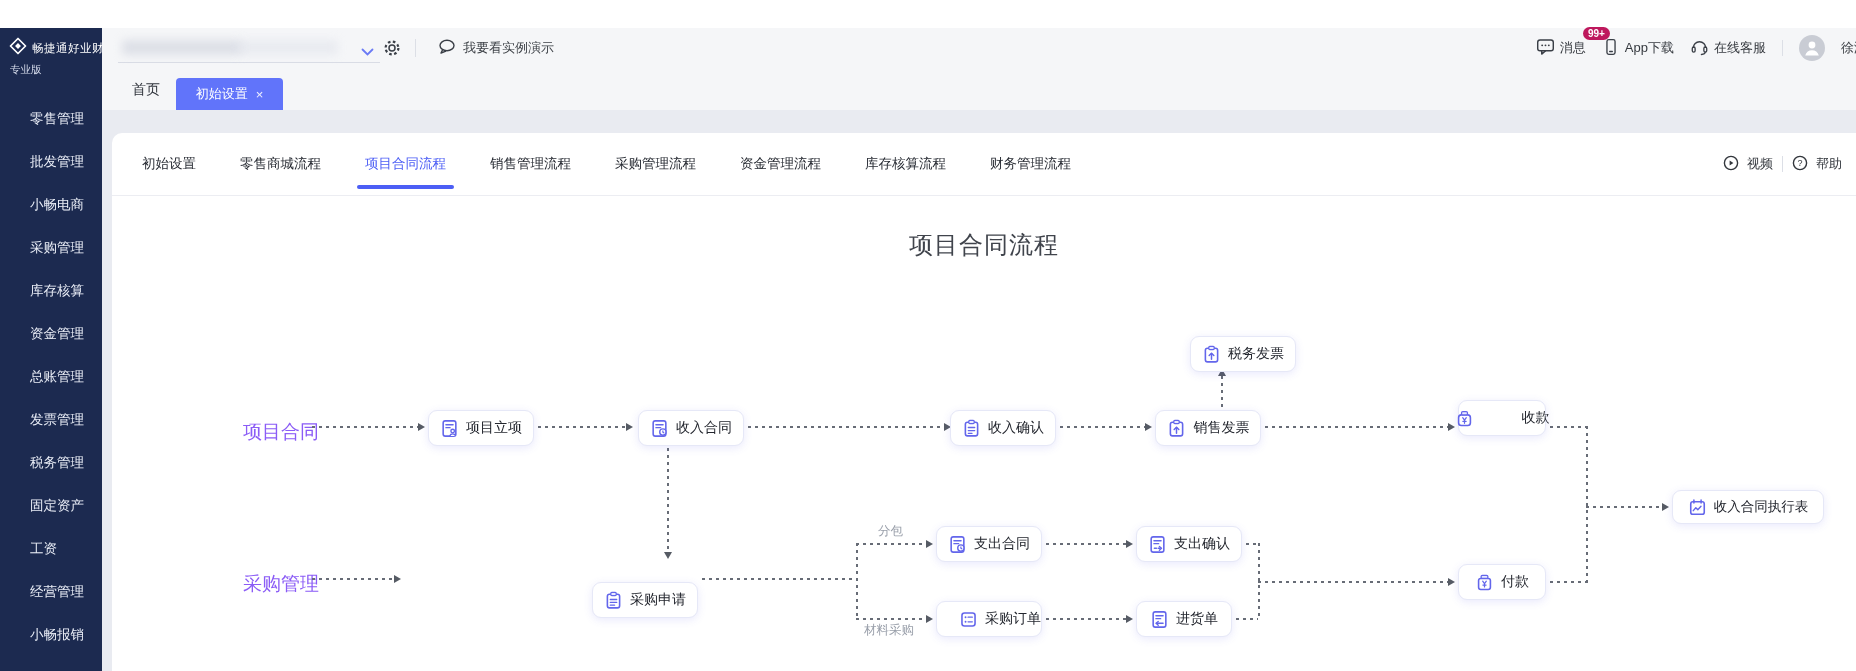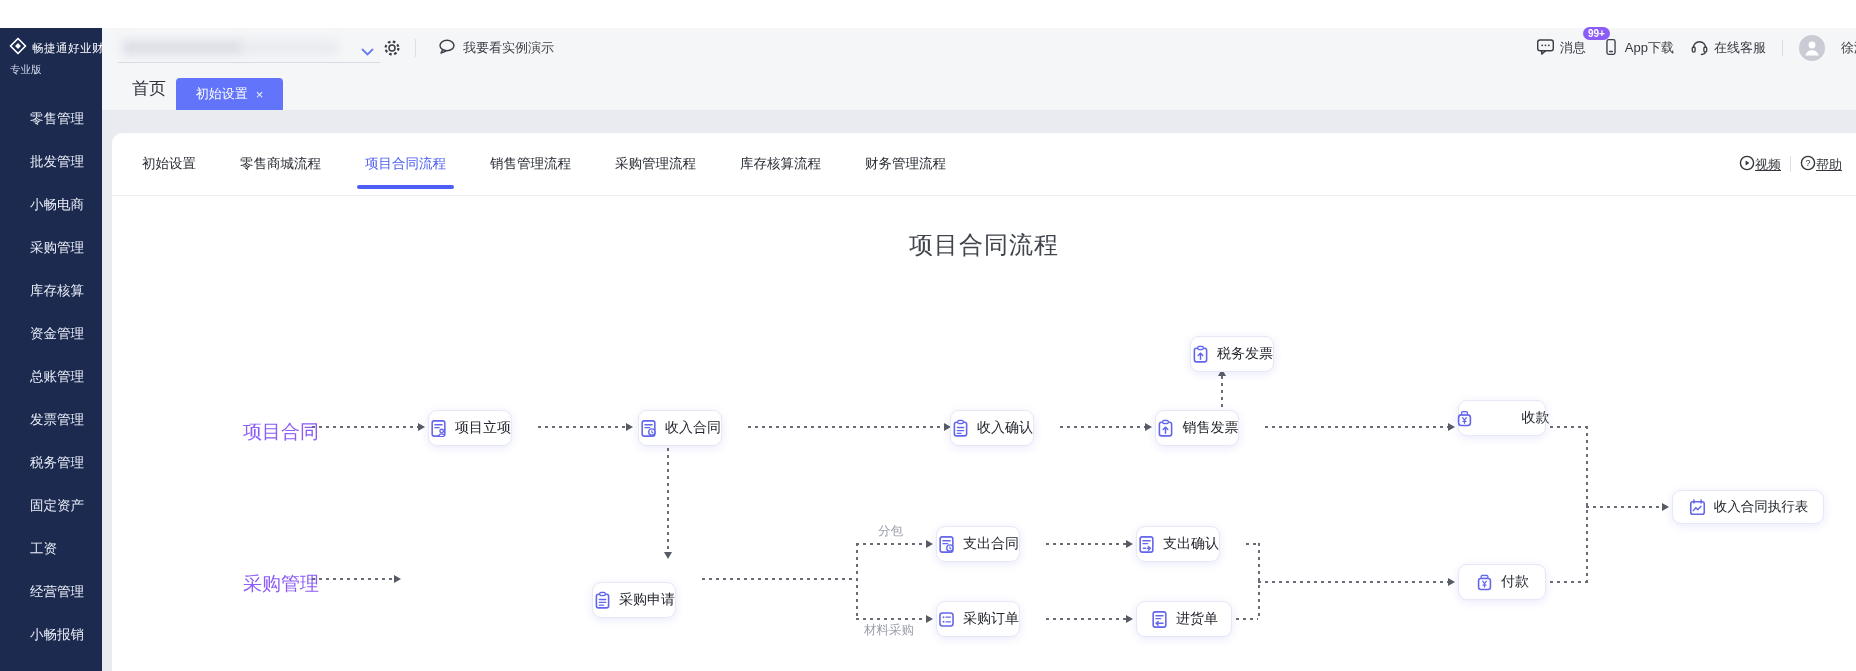--- a/index.html
+++ b/index.html
@@ -31,7 +31,7 @@
   .demo{position:absolute;left:336px;top:0;height:40px;display:flex;align-items:center;gap:7px;font-size:13px;color:#3C4046;cursor:pointer;}
   .hdr-right{position:absolute;right:0;top:0;height:40px;display:flex;align-items:center;gap:16px;font-size:13px;color:#35393f;}
   .hdr-item{display:flex;align-items:center;gap:5px;cursor:pointer;position:relative;}
-  .badge{position:absolute;top:-10px;right:-24px;background:#8b5cf6;color:#fff;font-size:10px;line-height:13px;padding:0 5px;border-radius:8px;font-weight:bold;}
+  .badge{position:absolute;top:-10px;right:-24px;background:#be185d;color:#fff;font-size:10px;line-height:13px;padding:0 5px;border-radius:8px;font-weight:bold;}
   .vdiv{width:1px;height:16px;background:#DCDFE6;}
   .avatar{width:26px;height:26px;border-radius:50%;background:#C9CCD4;display:flex;align-items:center;justify-content:center;cursor:pointer;}
   .uname{display:block;width:15px;overflow:hidden;white-space:nowrap;font-size:13px;color:#35393f;cursor:pointer;}

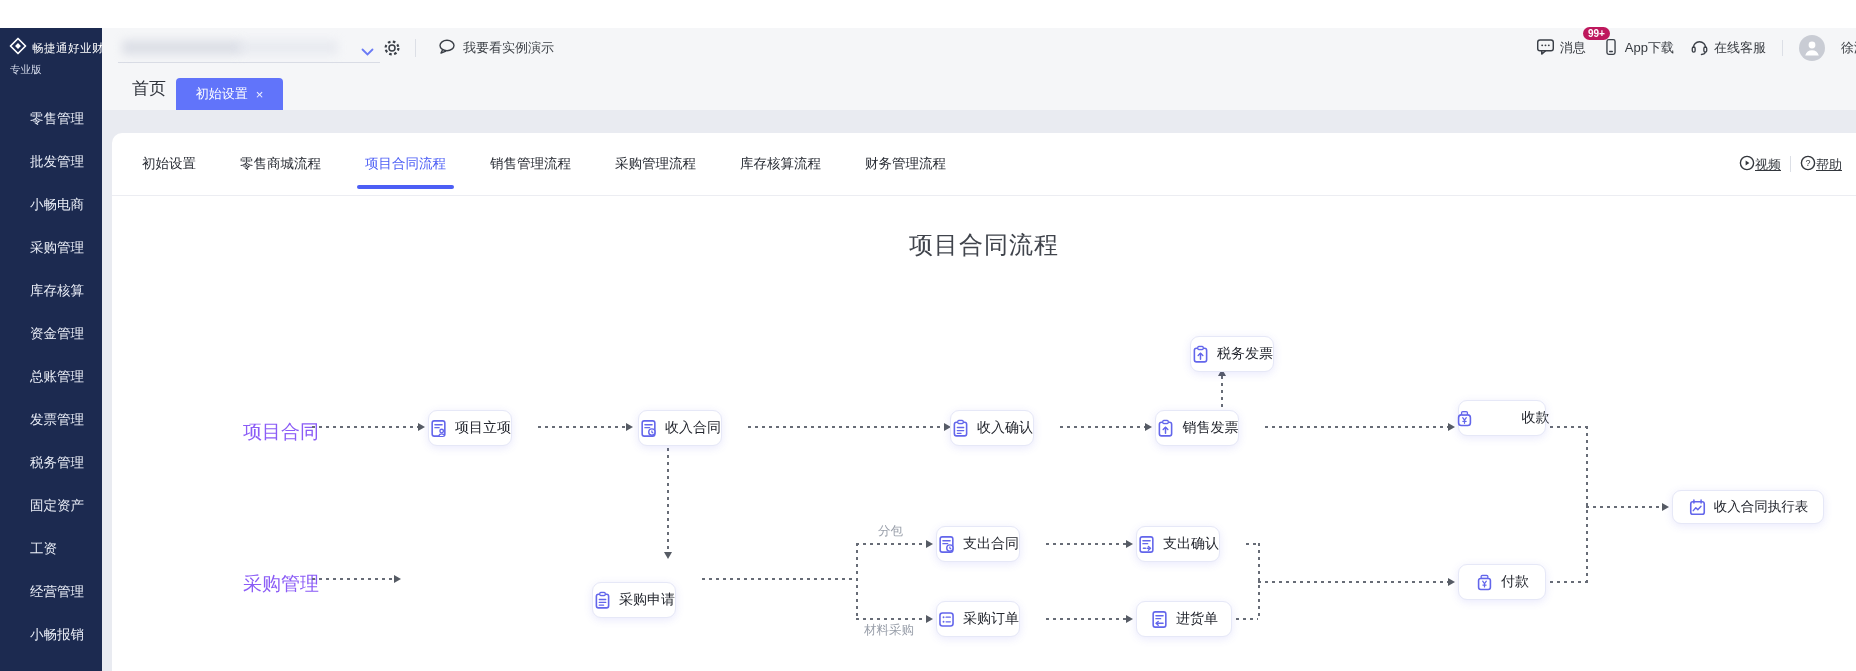--- a/index.html
+++ b/index.html
@@ -38,7 +38,7 @@
 
   
   .wintabs{position:absolute;left:102px;top:68px;right:0;height:42px;background:#F5F6F8;}
-  .home-tab{position:absolute;left:30px;top:0;height:42px;line-height:42px;font-size:17px;color:#2F333B;cursor:pointer;}
+  .home-tab{position:absolute;left:30px;top:0;height:42px;line-height:42px;font-size:14px;color:#2F333B;cursor:pointer;}
   .active-tab{position:absolute;left:74px;top:10px;width:107px;height:32px;background:#6174FA;border-radius:4px 4px 0 0;color:#fff;font-size:13px;display:flex;align-items:center;justify-content:center;gap:8px;cursor:pointer;}
   .tab-close{font-size:13px;opacity:.9;cursor:pointer;}
 

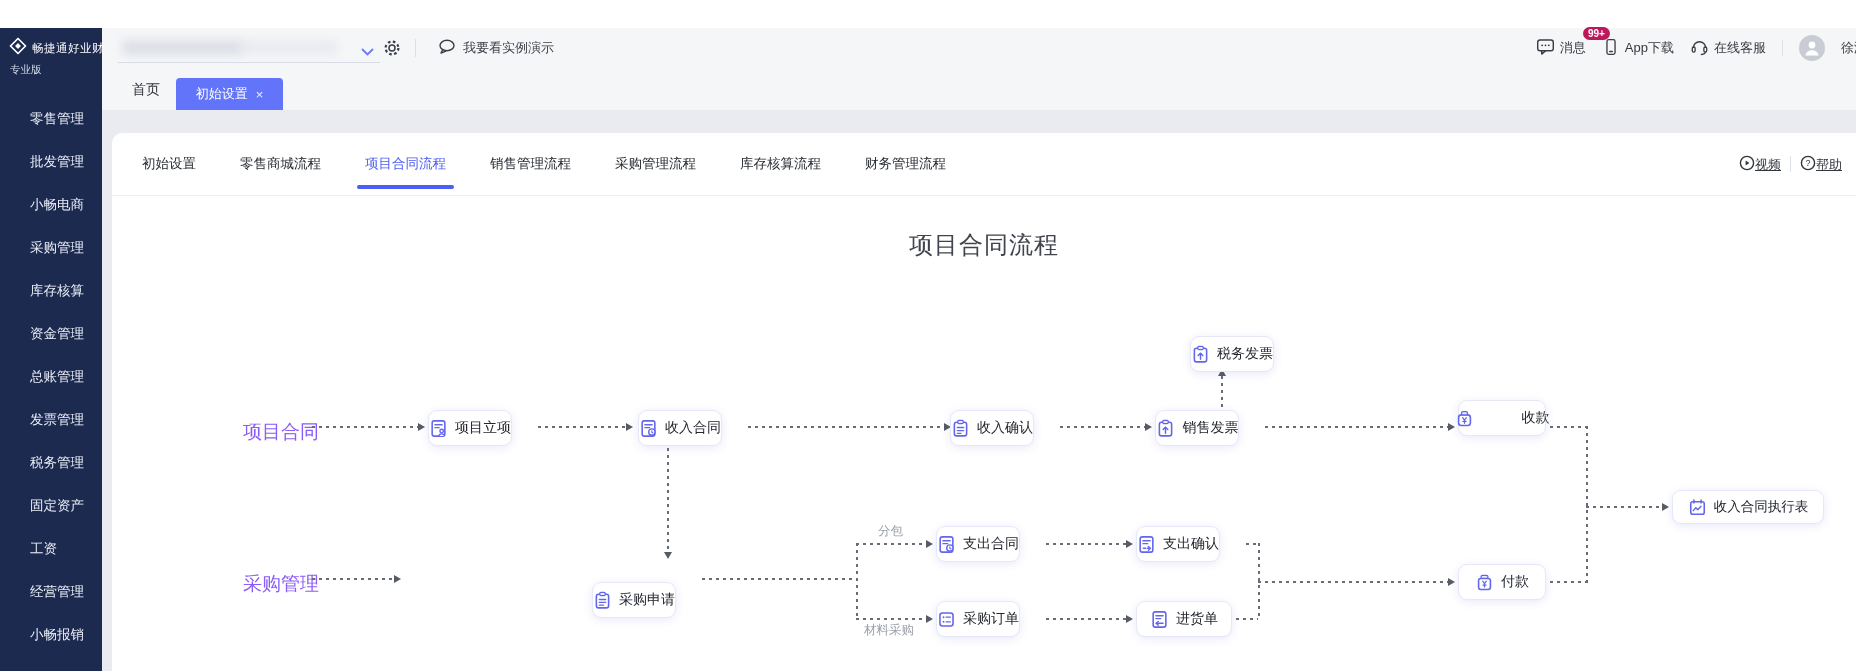--- a/index.html
+++ b/index.html
@@ -194,6 +194,7 @@
         <div class="ftab active">项目合同流程</div>
         <div class="ftab">销售管理流程</div>
         <div class="ftab">采购管理流程</div>
+        <div class="ftab">资金管理流程</div>
         <div class="ftab">库存核算流程</div>
         <div class="ftab">财务管理流程</div>
         <div class="ft-right">

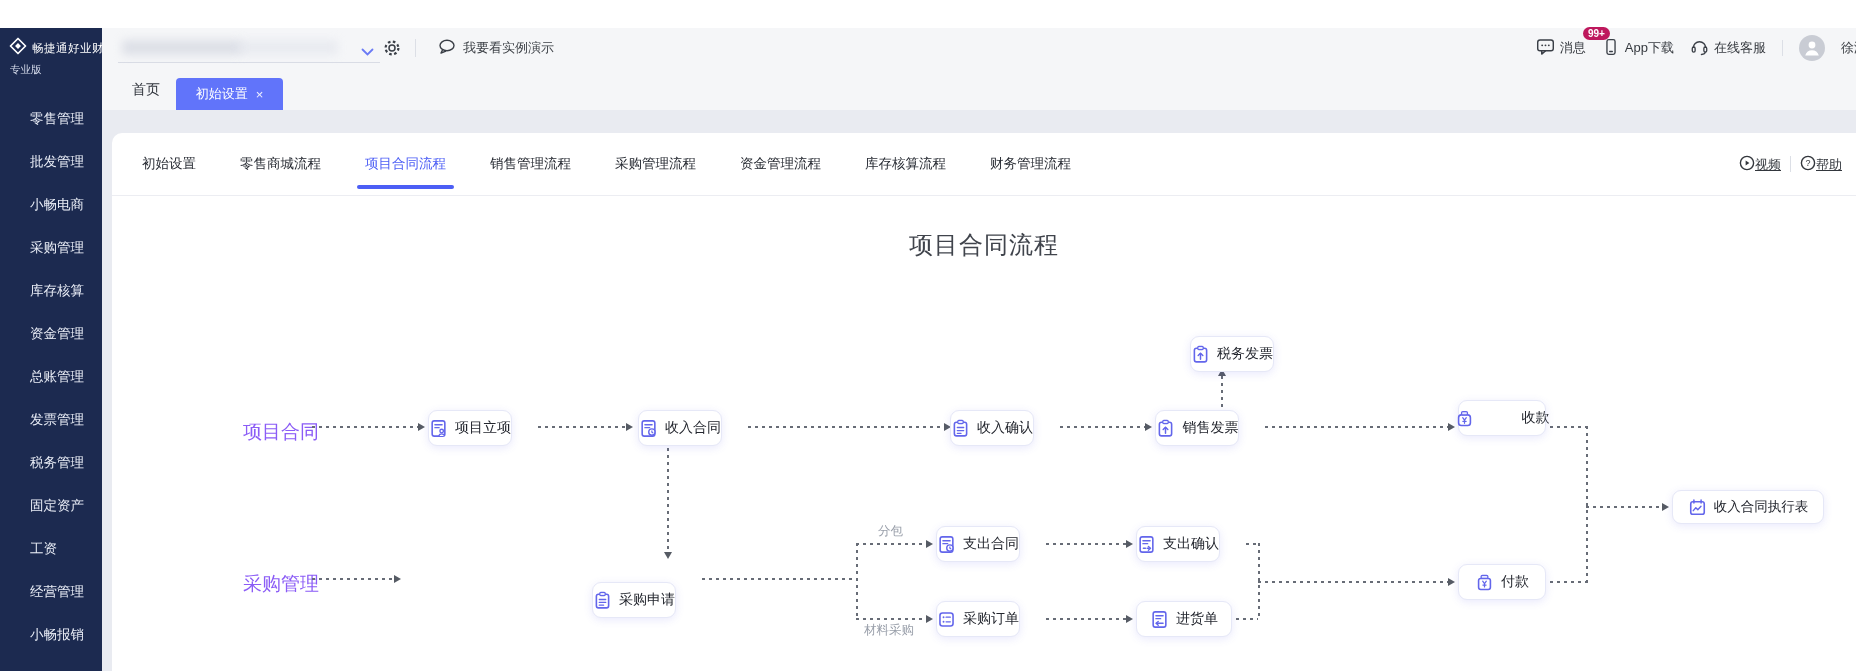--- a/index.html
+++ b/index.html
@@ -52,7 +52,7 @@
   .ftab.active{color:#4C5EF5;}
   .ftab.active::after{content:"";position:absolute;left:-8px;right:-8px;bottom:7px;height:3.5px;border-radius:2px;background:#4C5EF5;}
   .ft-right{margin-left:auto;display:flex;align-items:center;gap:9px;font-size:13px;color:#33373d;}
-  .ft-link{display:flex;align-items:flex-end;gap:0;cursor:pointer;white-space:nowrap;text-decoration:underline;}
+  .ft-link{display:flex;align-items:flex-start;gap:8px;cursor:pointer;white-space:nowrap;}
 
   
   .canvas{position:absolute;inset:0;}

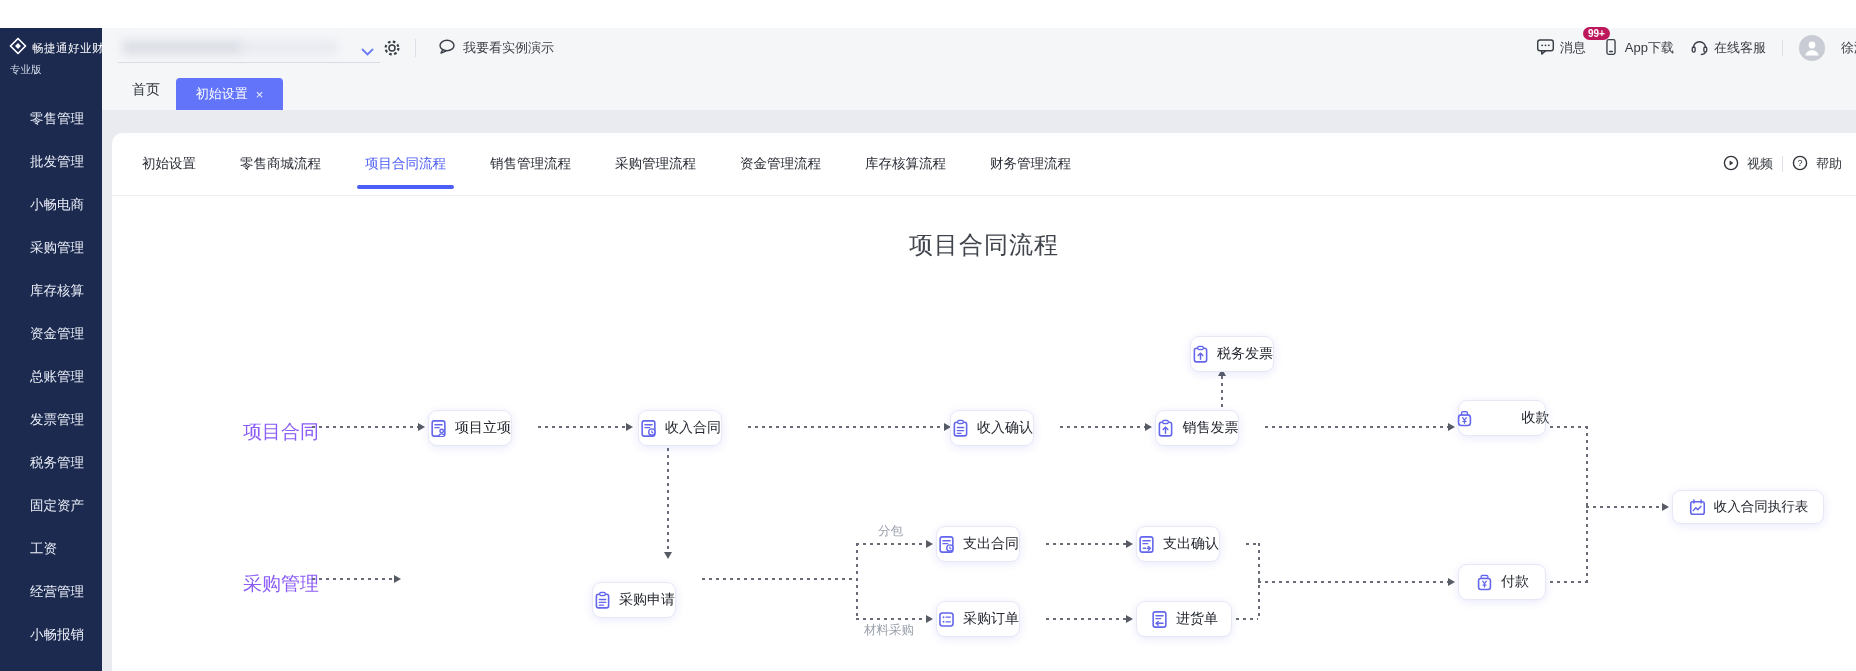--- a/index.html
+++ b/index.html
@@ -61,7 +61,7 @@
   .branch-label{position:absolute;font-size:12.5px;color:#989EA9;white-space:nowrap;}
 
   .node{position:absolute;height:36px;background:#fff;border:1px solid #E6E8F7;border-radius:9px;box-shadow:0 2px 8px rgba(99,102,235,.14);display:flex;align-items:center;justify-content:center;gap:7px;font-size:14px;color:#23262E;cursor:pointer;box-sizing:border-box;white-space:nowrap;}
-  .w4{width:84px;} .w2{width:88px;} .w3{width:96px;} .w7{width:152px;font-size:13.5px;}
+  .w4{width:106px;} .w2{width:88px;} .w3{width:96px;} .w7{width:152px;font-size:13.5px;}
   .nicon{flex:0 0 auto;}
 
   .hline{position:absolute;height:2px;background-image:repeating-linear-gradient(90deg,#676C76 0 3px,transparent 3px 7px);}

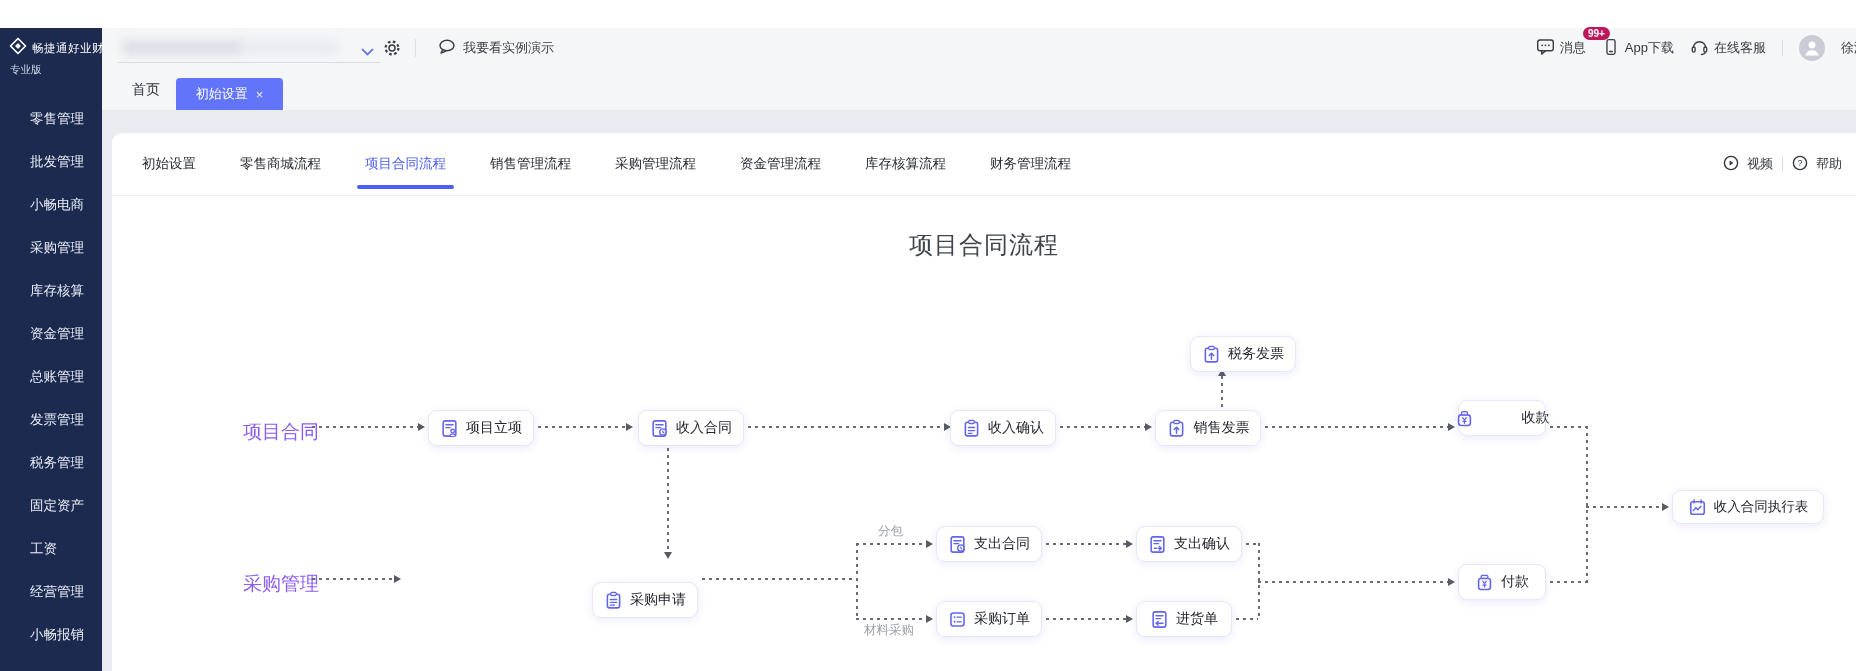--- a/index.html
+++ b/index.html
@@ -351,7 +351,7 @@
             </svg>
           <span>支出确认</span>
         </div>
-        <div class="node w4" style="left:824px;top:468px;">
+        <div class="node w4" style="left:824px;top:468px;justify-content:flex-end;">
           <svg class="nicon" width="19" height="19" viewBox="0 0 18 18">
               <rect x="2.8" y="2.8" width="12.4" height="12.4" rx="2.4" fill="none" stroke="#6366EB" stroke-width="1.5"></rect>
               <circle cx="6.2" cy="6.8" r=".9" fill="#6366EB"></circle>

